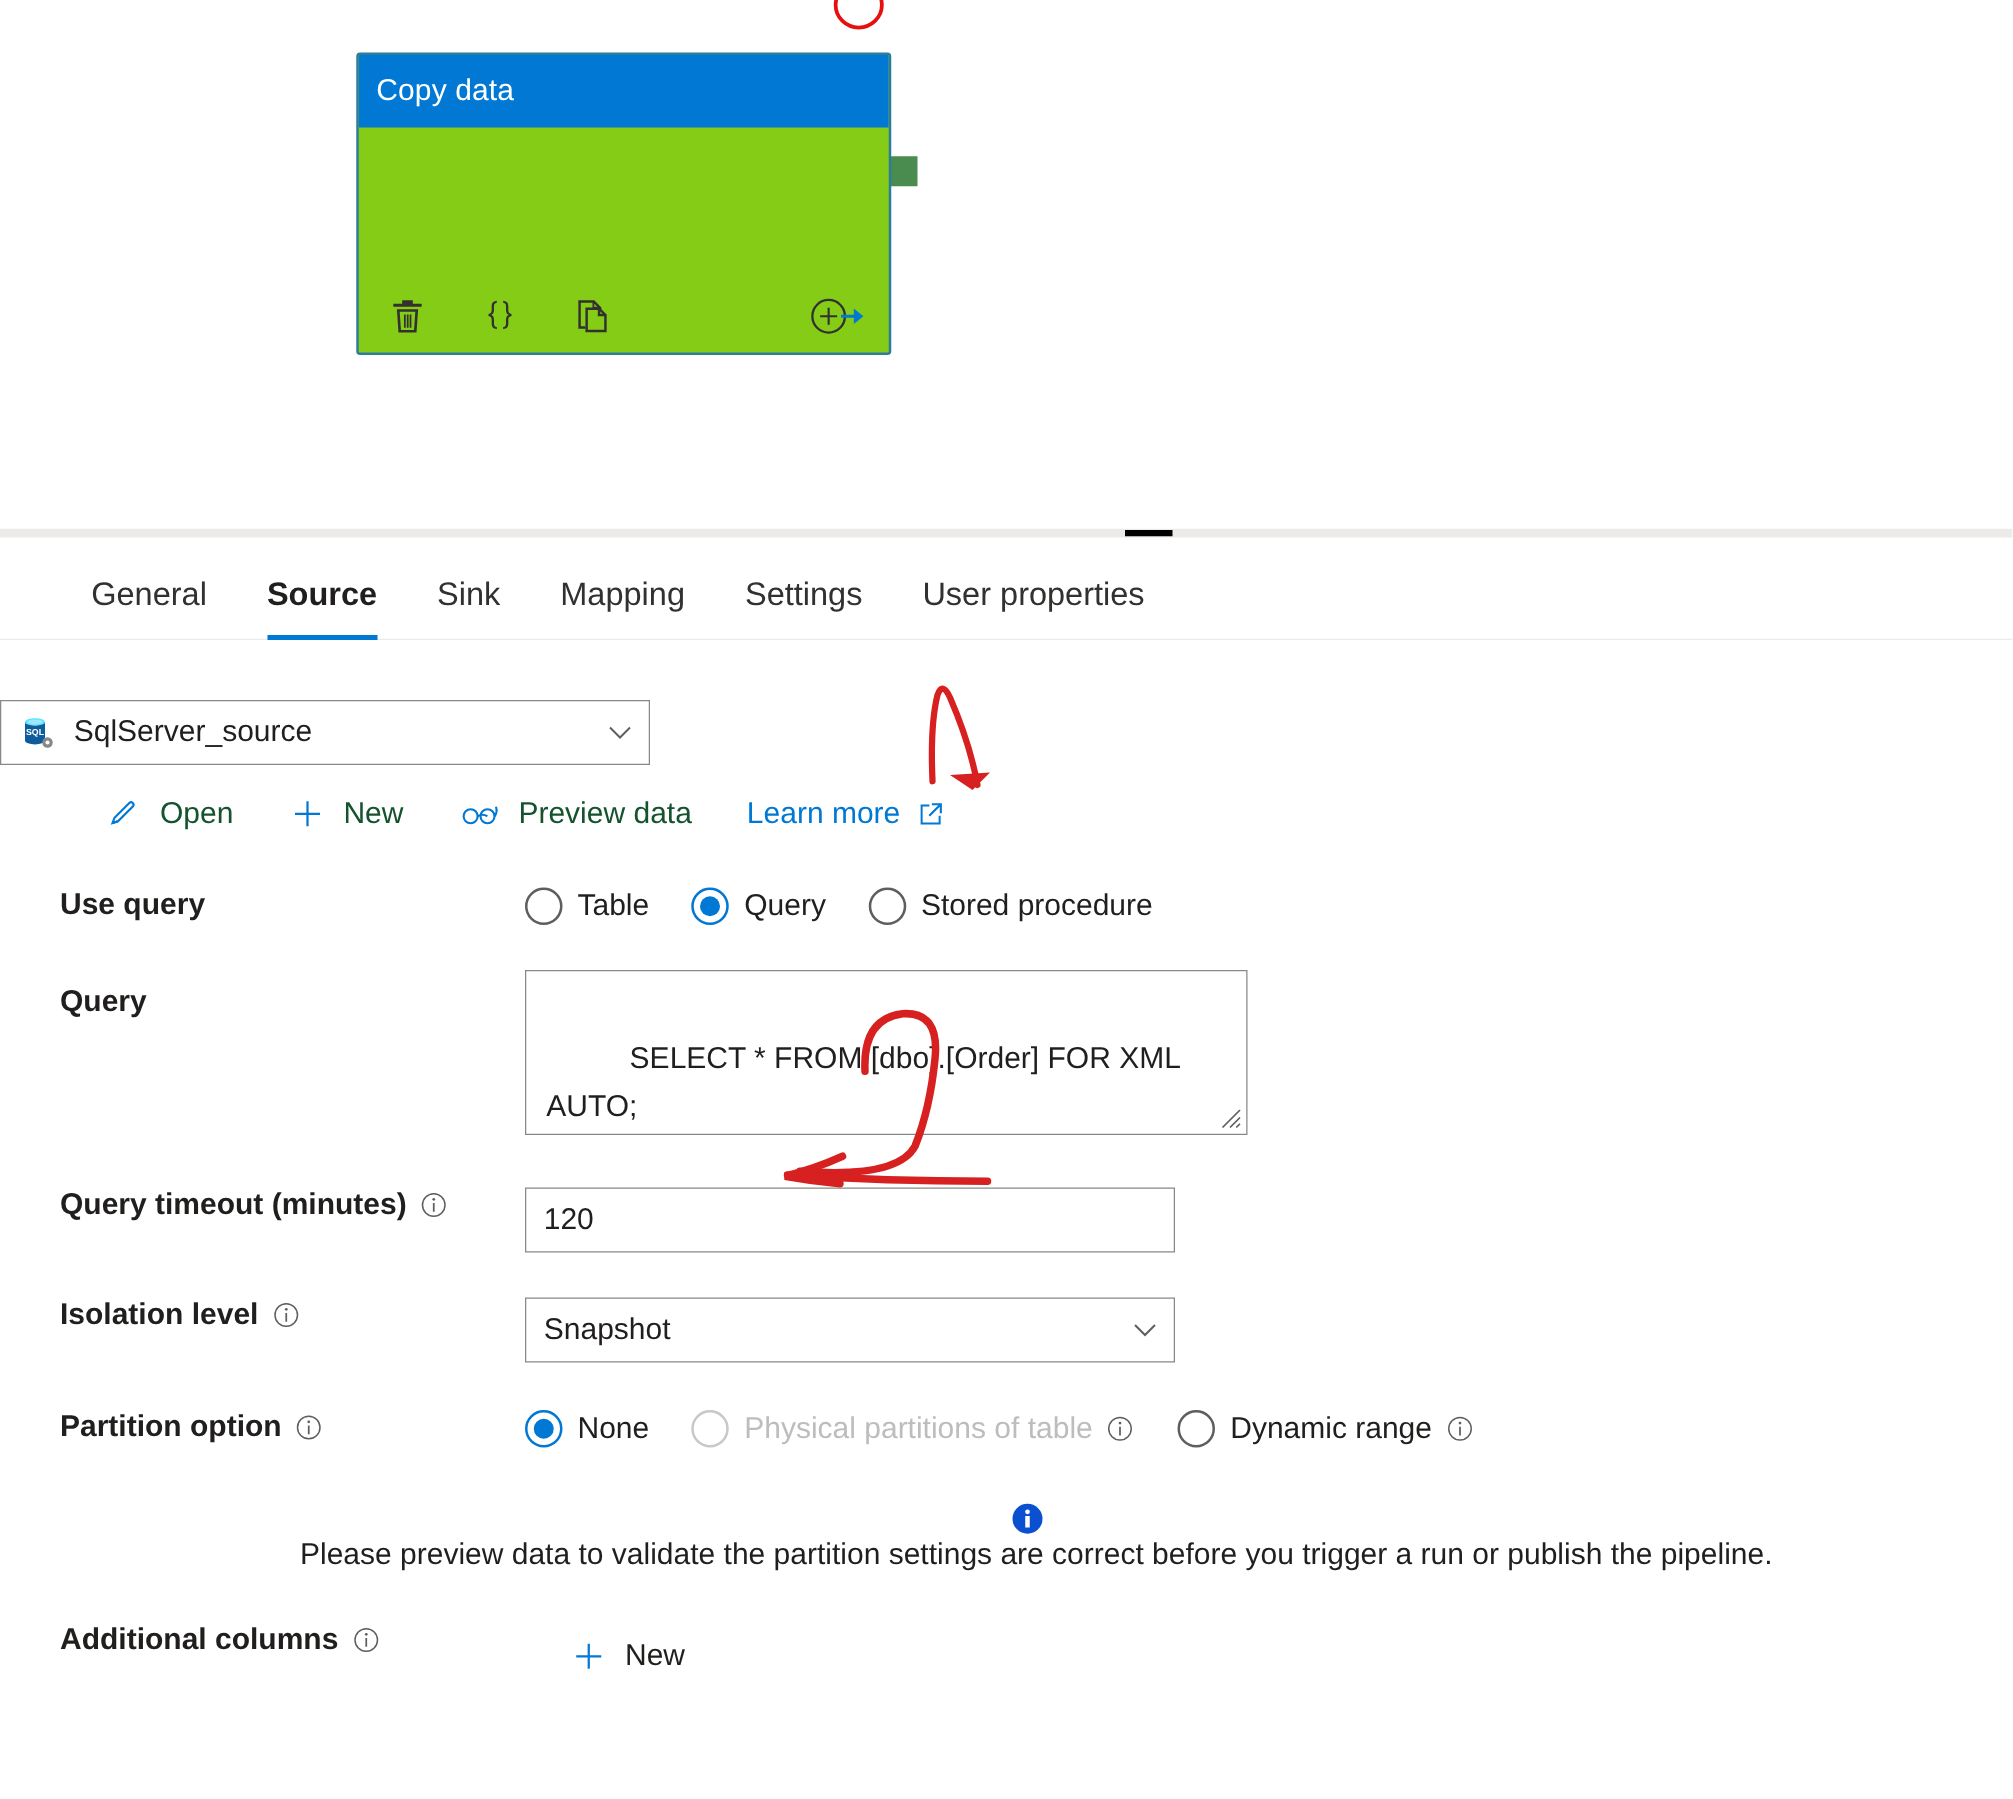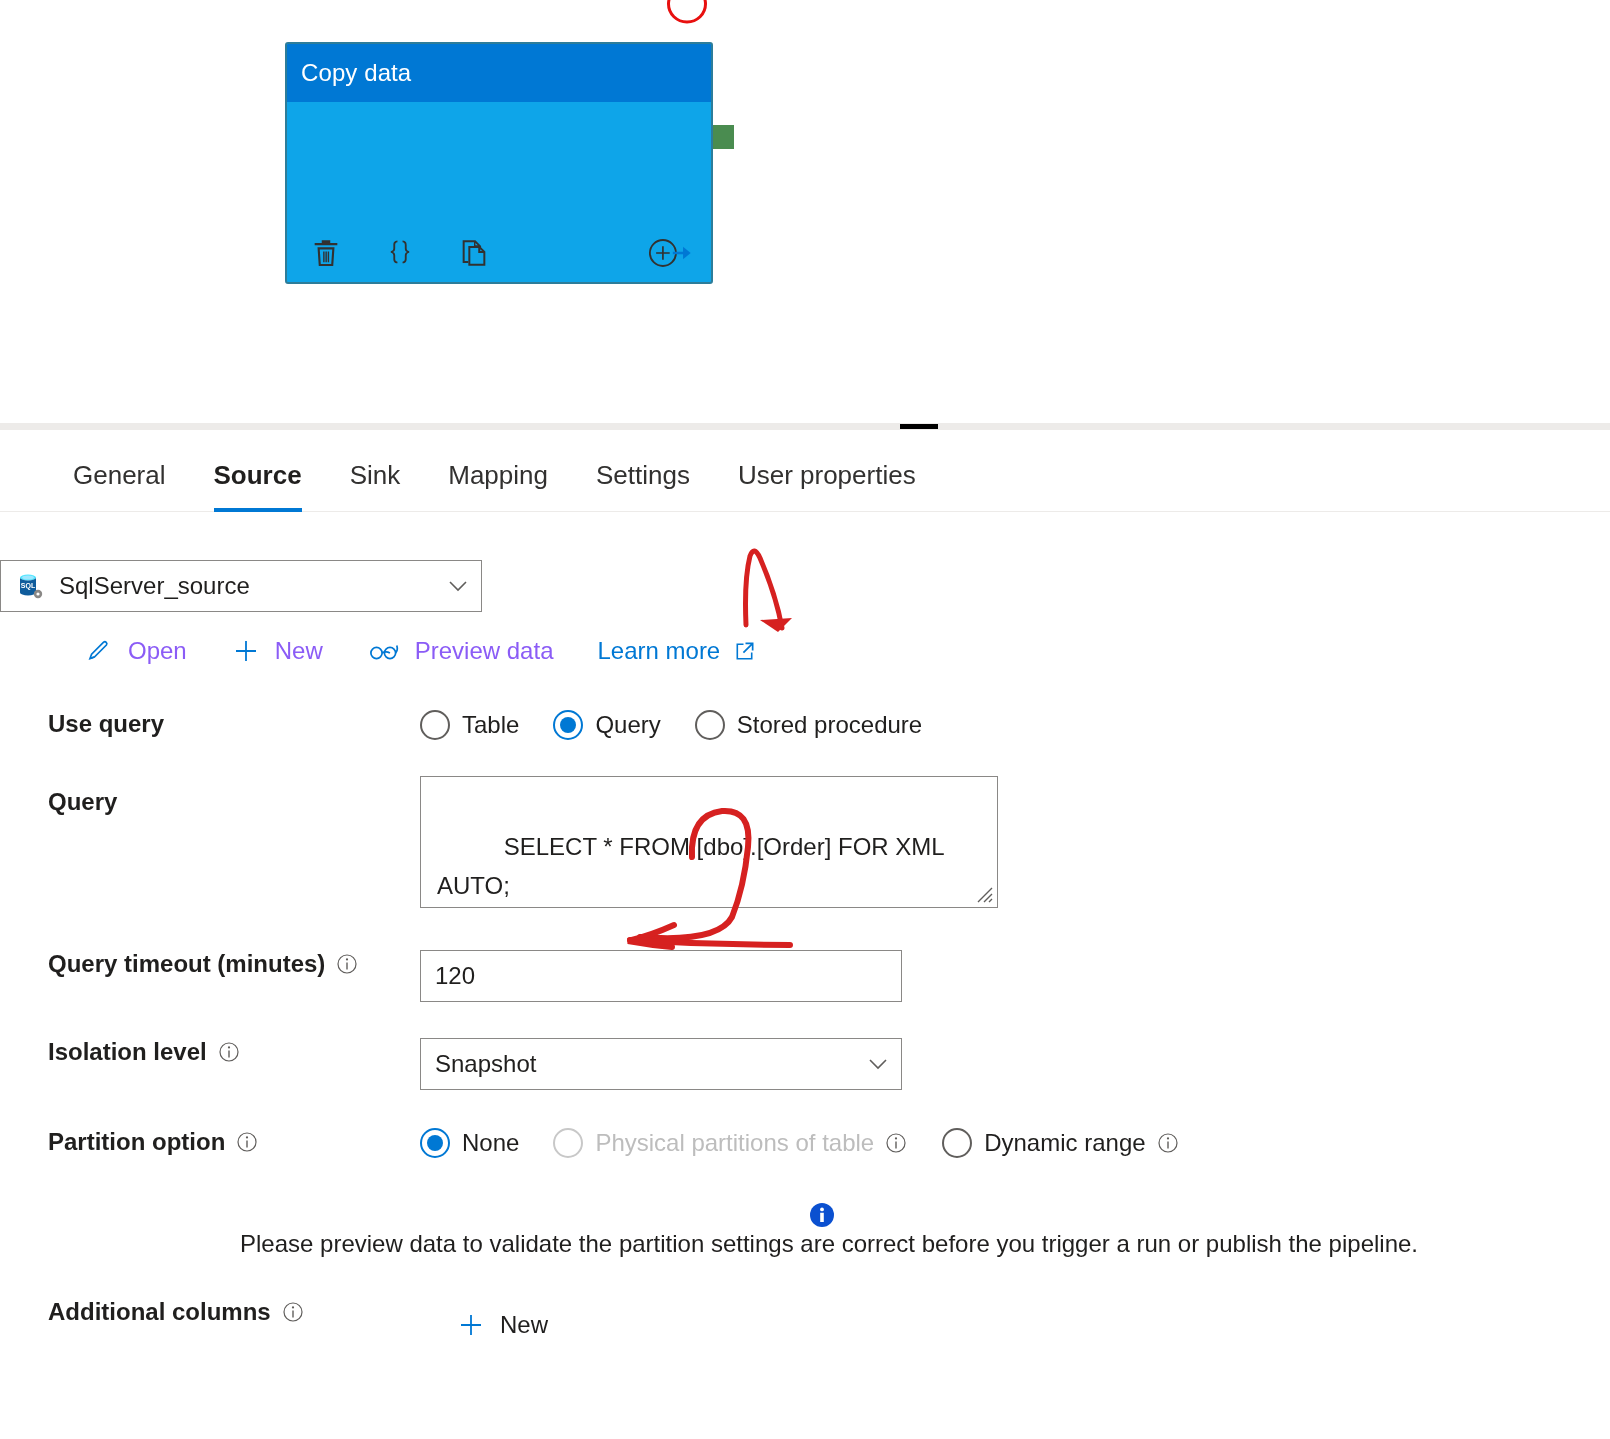--- a/index.html
+++ b/index.html
@@ -22,7 +22,7 @@
   .activity-card {
     position: absolute; left: 285px; top: 42px;
     width: 428px; height: 242px;
-    background: #0ea5e9;
+    background: #84cc16;
     border: 2px solid #2d7d9a;
     border-radius: 3px;
     overflow: hidden;

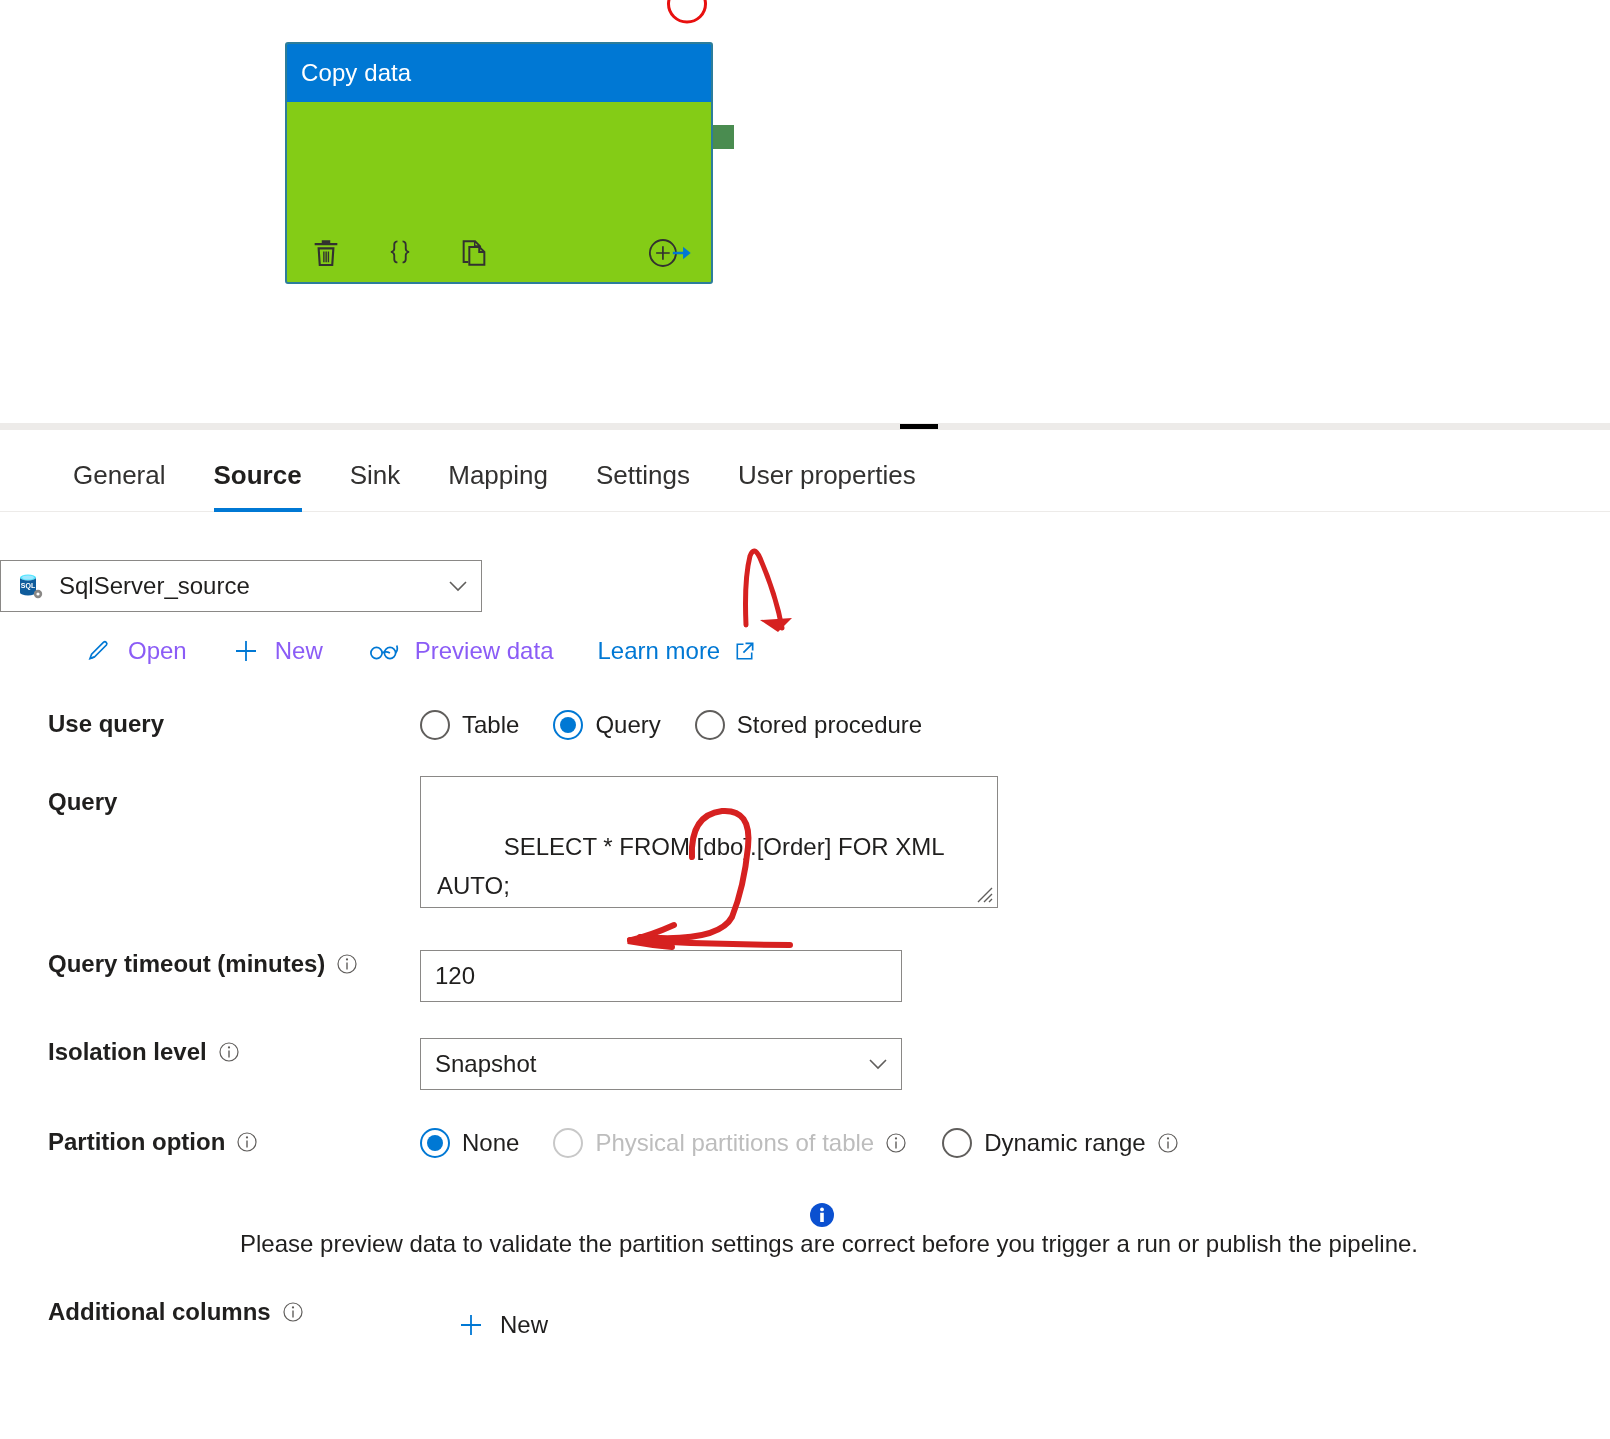--- a/index.html
+++ b/index.html
@@ -120,7 +120,7 @@
   .control { flex: 1; }
 
   .field {
-    width: 482px; height: 52px;
+    width: 520px; height: 52px;
     border: 1px solid #8a8886;
     background: #ffffff;
     display: flex; align-items: center;

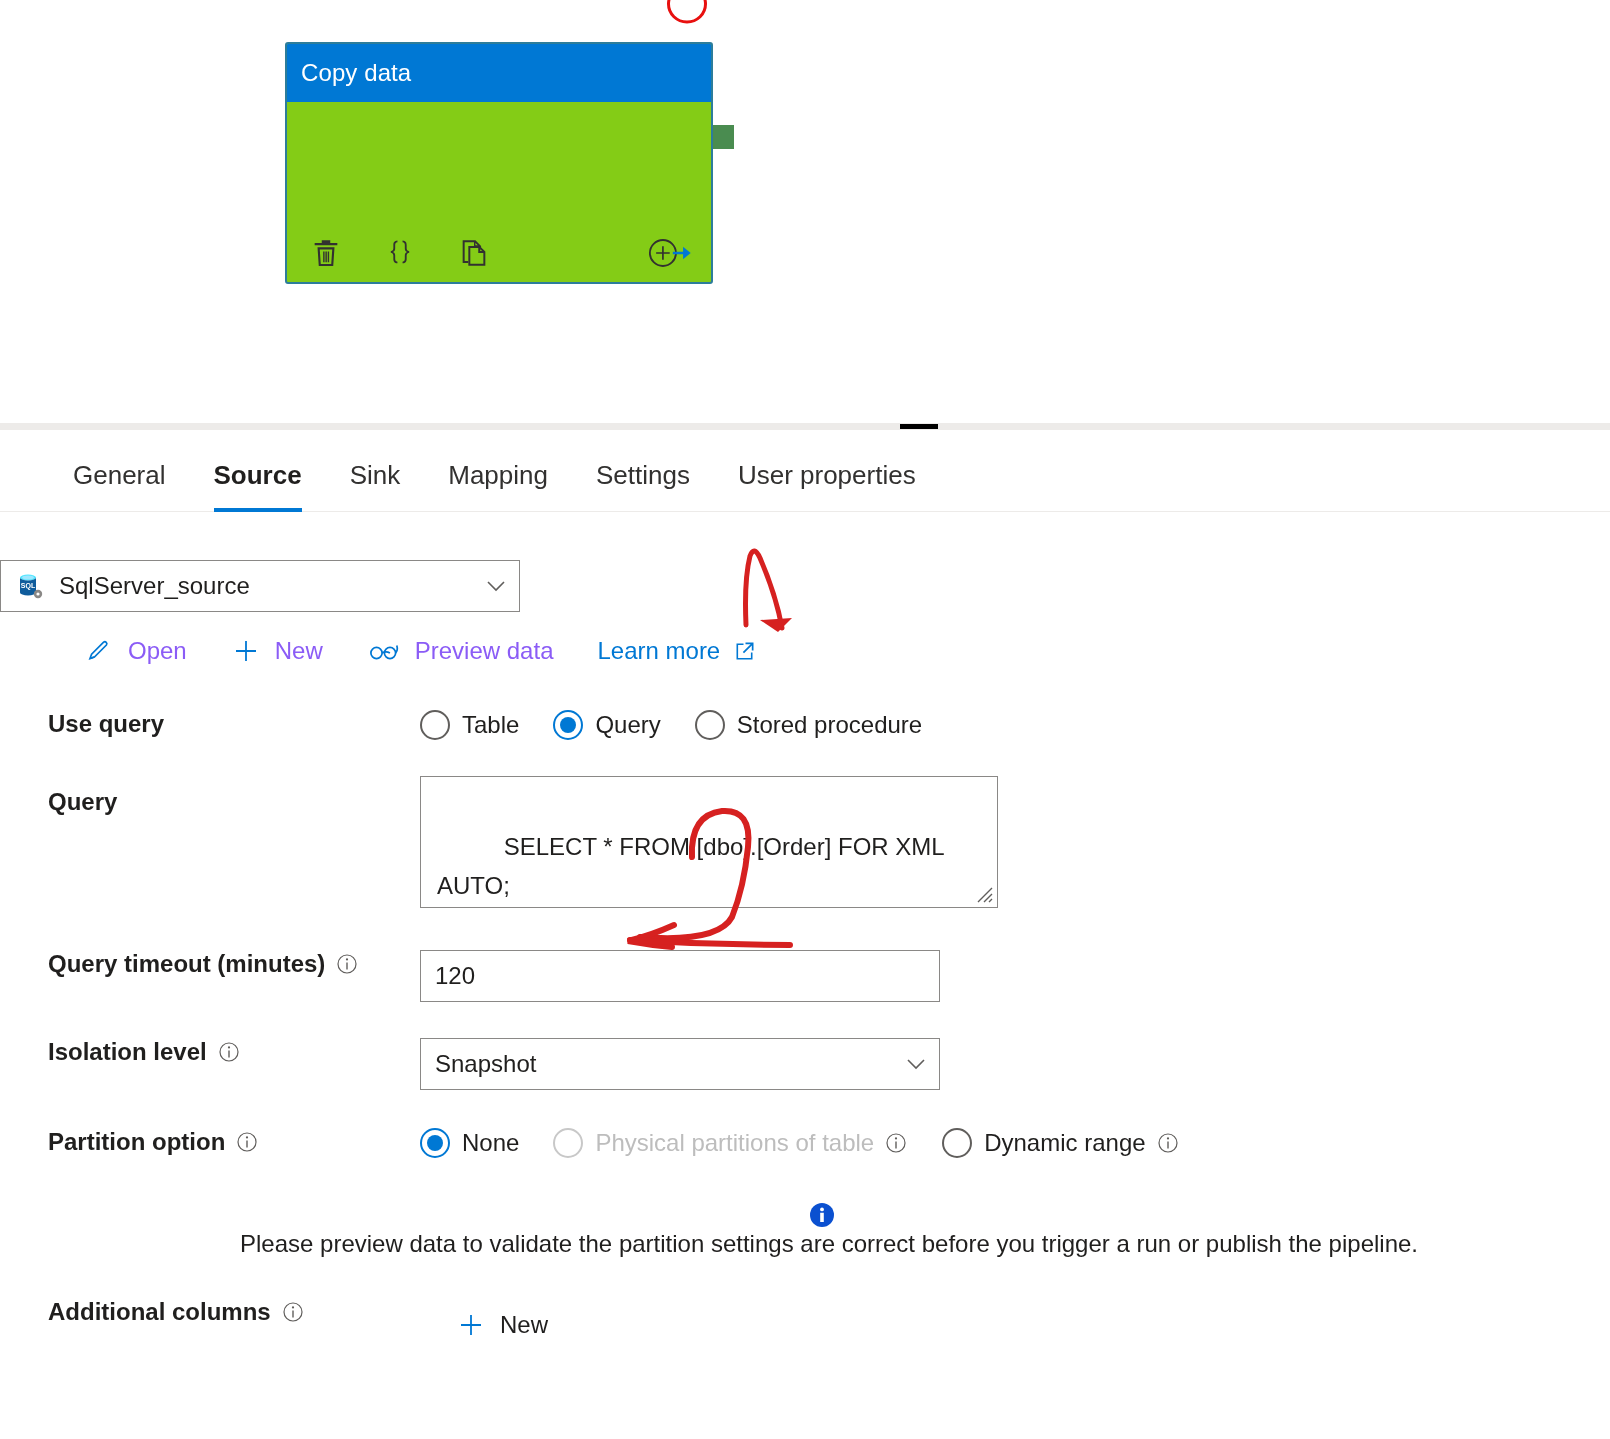--- a/index.html
+++ b/index.html
@@ -141,7 +141,7 @@
     display: flex; align-items: center;
     margin-right: 44px;
     cursor: pointer;
-    color: #8b5cf6;
+    color: #14532d;
   }
   .linkbar .item .ic { margin-right: 14px; display: inline-flex; }
   .linkbar .item.link { color: #0078d4; }

